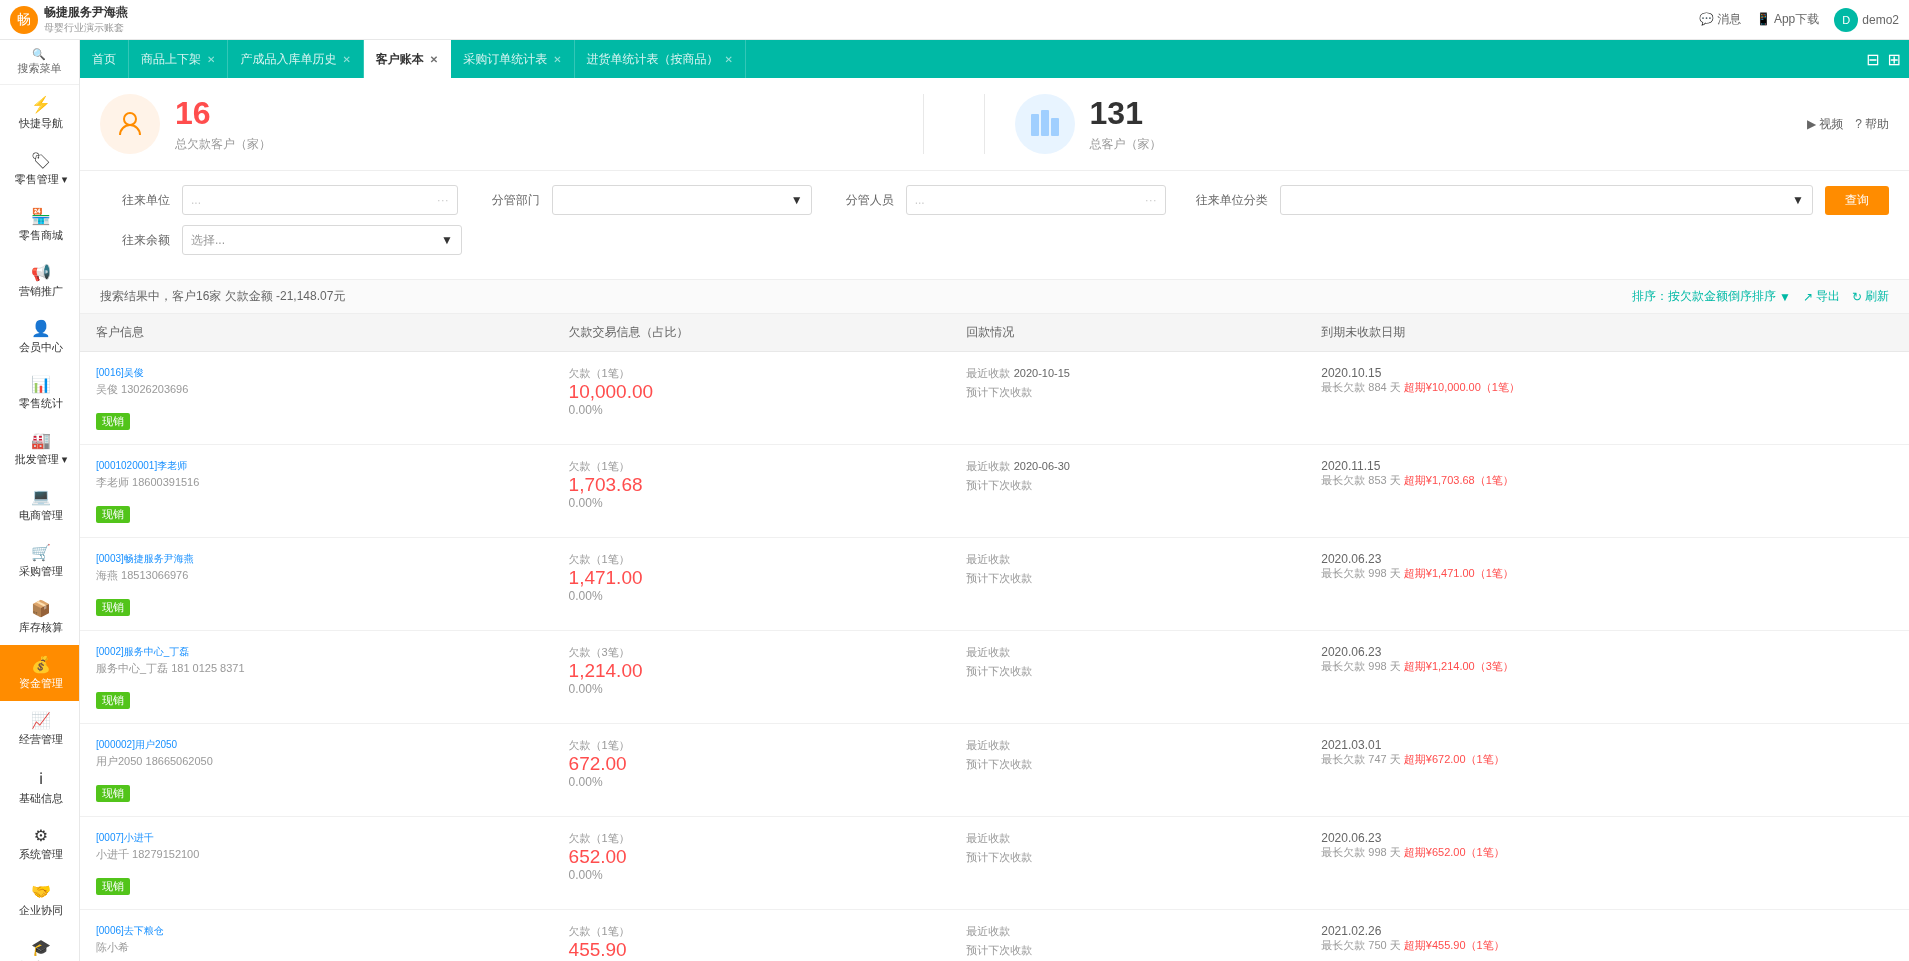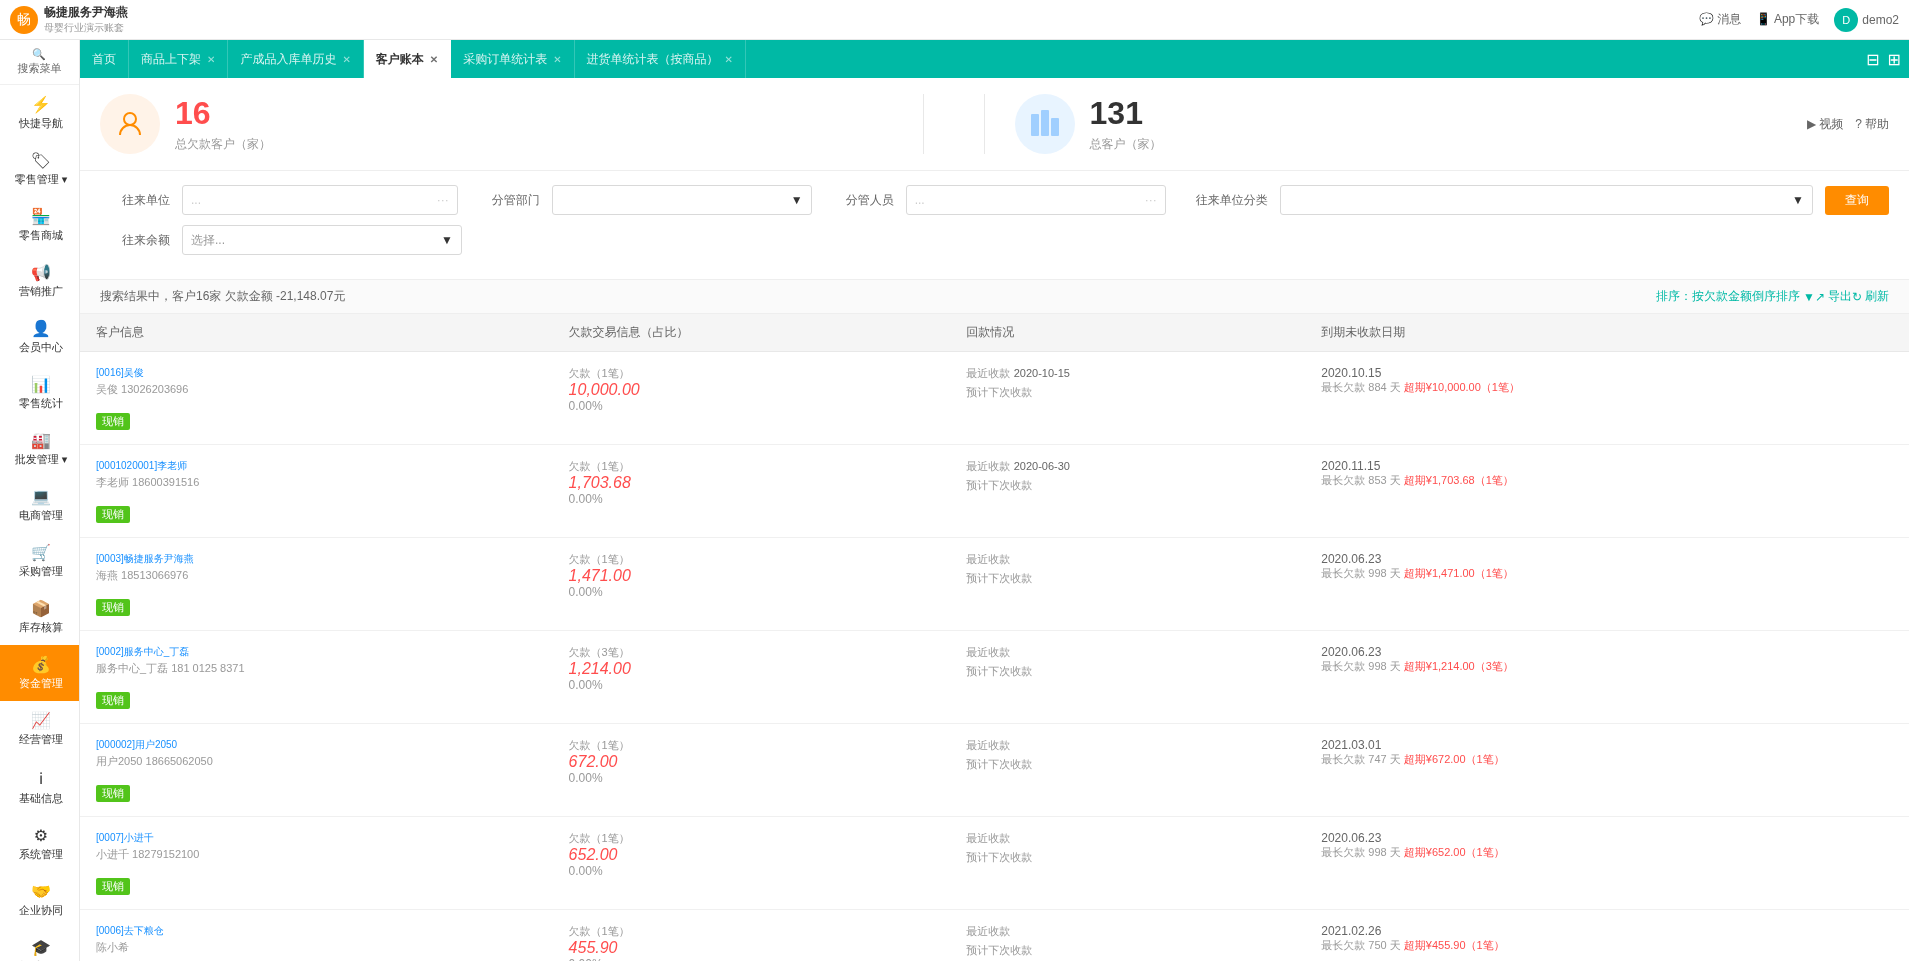--- a/index.html
+++ b/index.html
@@ -65,7 +65,7 @@
 
     
     .search-result-bar { background: #fafafa; padding: 8px 20px; display: flex; align-items: center; justify-content: space-between; border-bottom: 1px solid #eee; font-size: 12px; color: #666; }
-    .result-actions { display: flex; gap: 0; }
+    .result-actions { display: flex; gap: 12px; }
     .result-actions span { cursor: pointer; display: flex; align-items: center; gap: 3px; color: #00b9a5; }
     .sort-label { color: #666; }
 

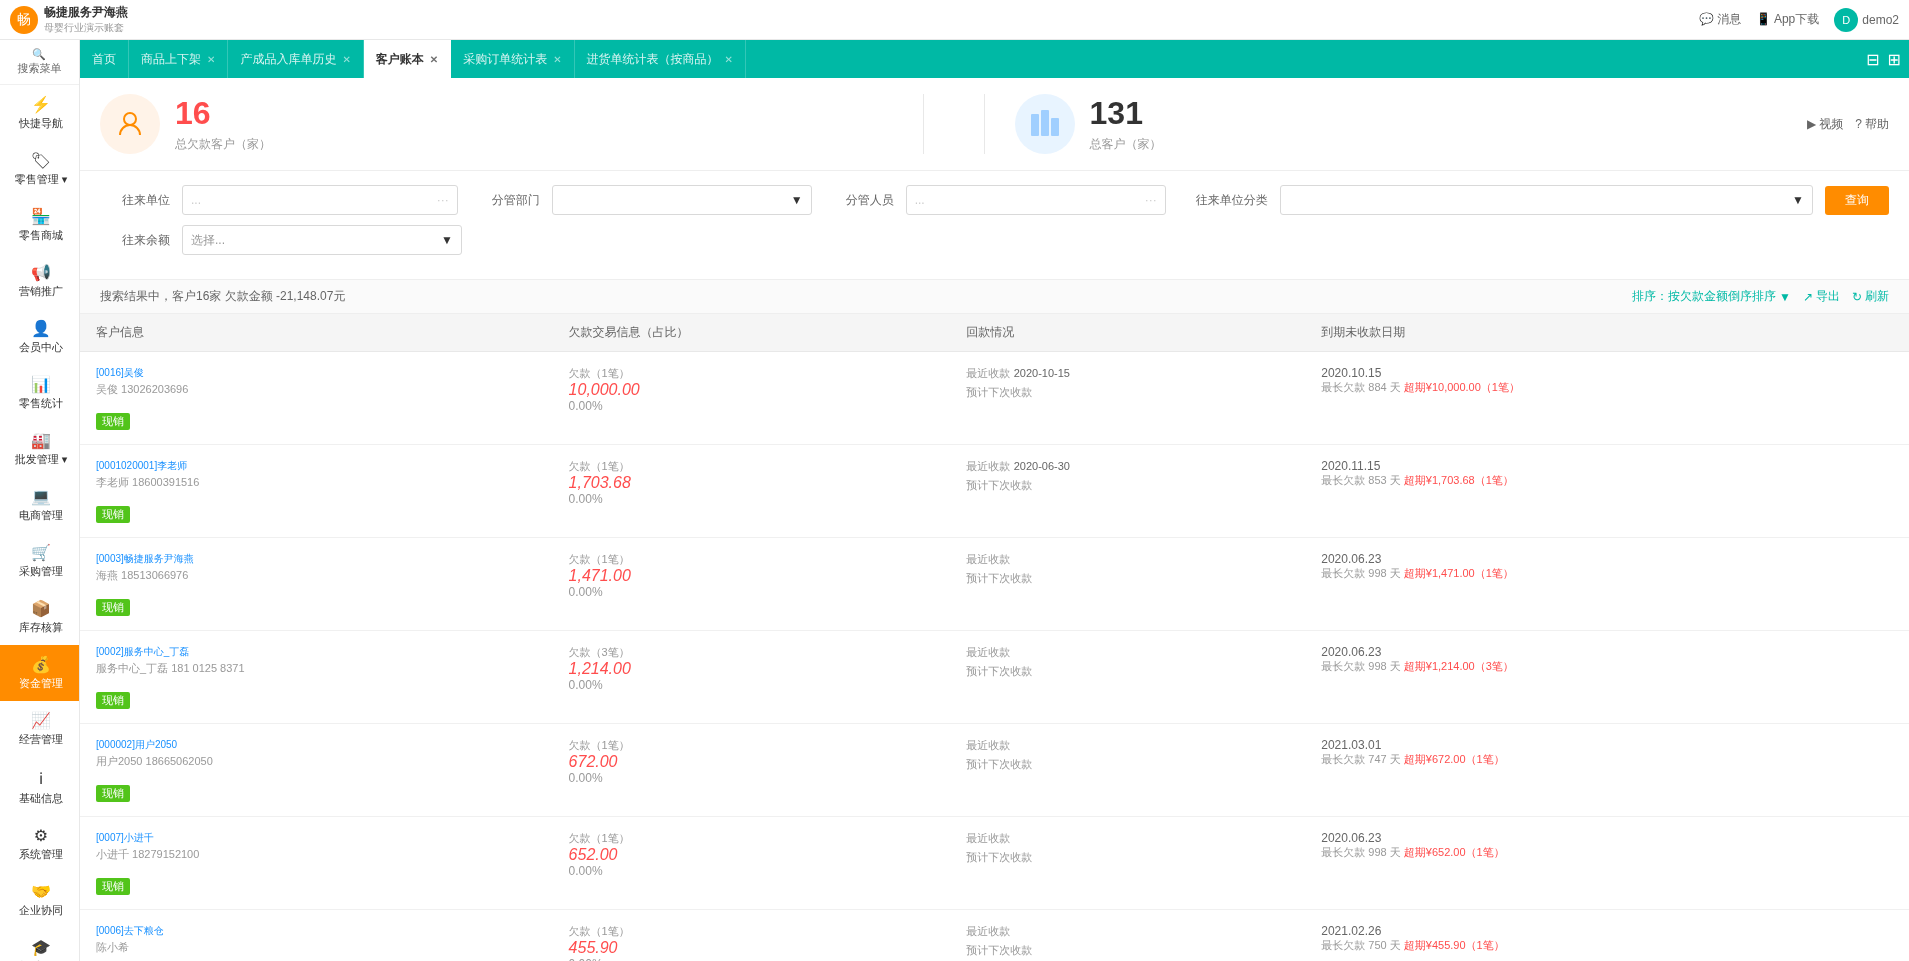--- a/index.html
+++ b/index.html
@@ -77,7 +77,7 @@
     .customer-phone { color: #999; font-size: 11px; margin-top: 2px; }
     .tag { display: inline-block; padding: 1px 6px; border-radius: 2px; font-size: 11px; color: white; margin-top: 16px; }
     .tag.green { background: #52c41a; }
-    .amount-red { color: #ff4d4d; font-size: 16px; font-weight: 500; font-style: italic; }
+    .amount-red { color: #ff4d4d; font-size: 19px; font-weight: 500; }
     .amount-percent { color: #999; font-size: 12px; }
     .overdue-red { color: #ff4d4d; font-size: 11px; cursor: pointer; }
     .date-text { color: #666; font-size: 12px; }

